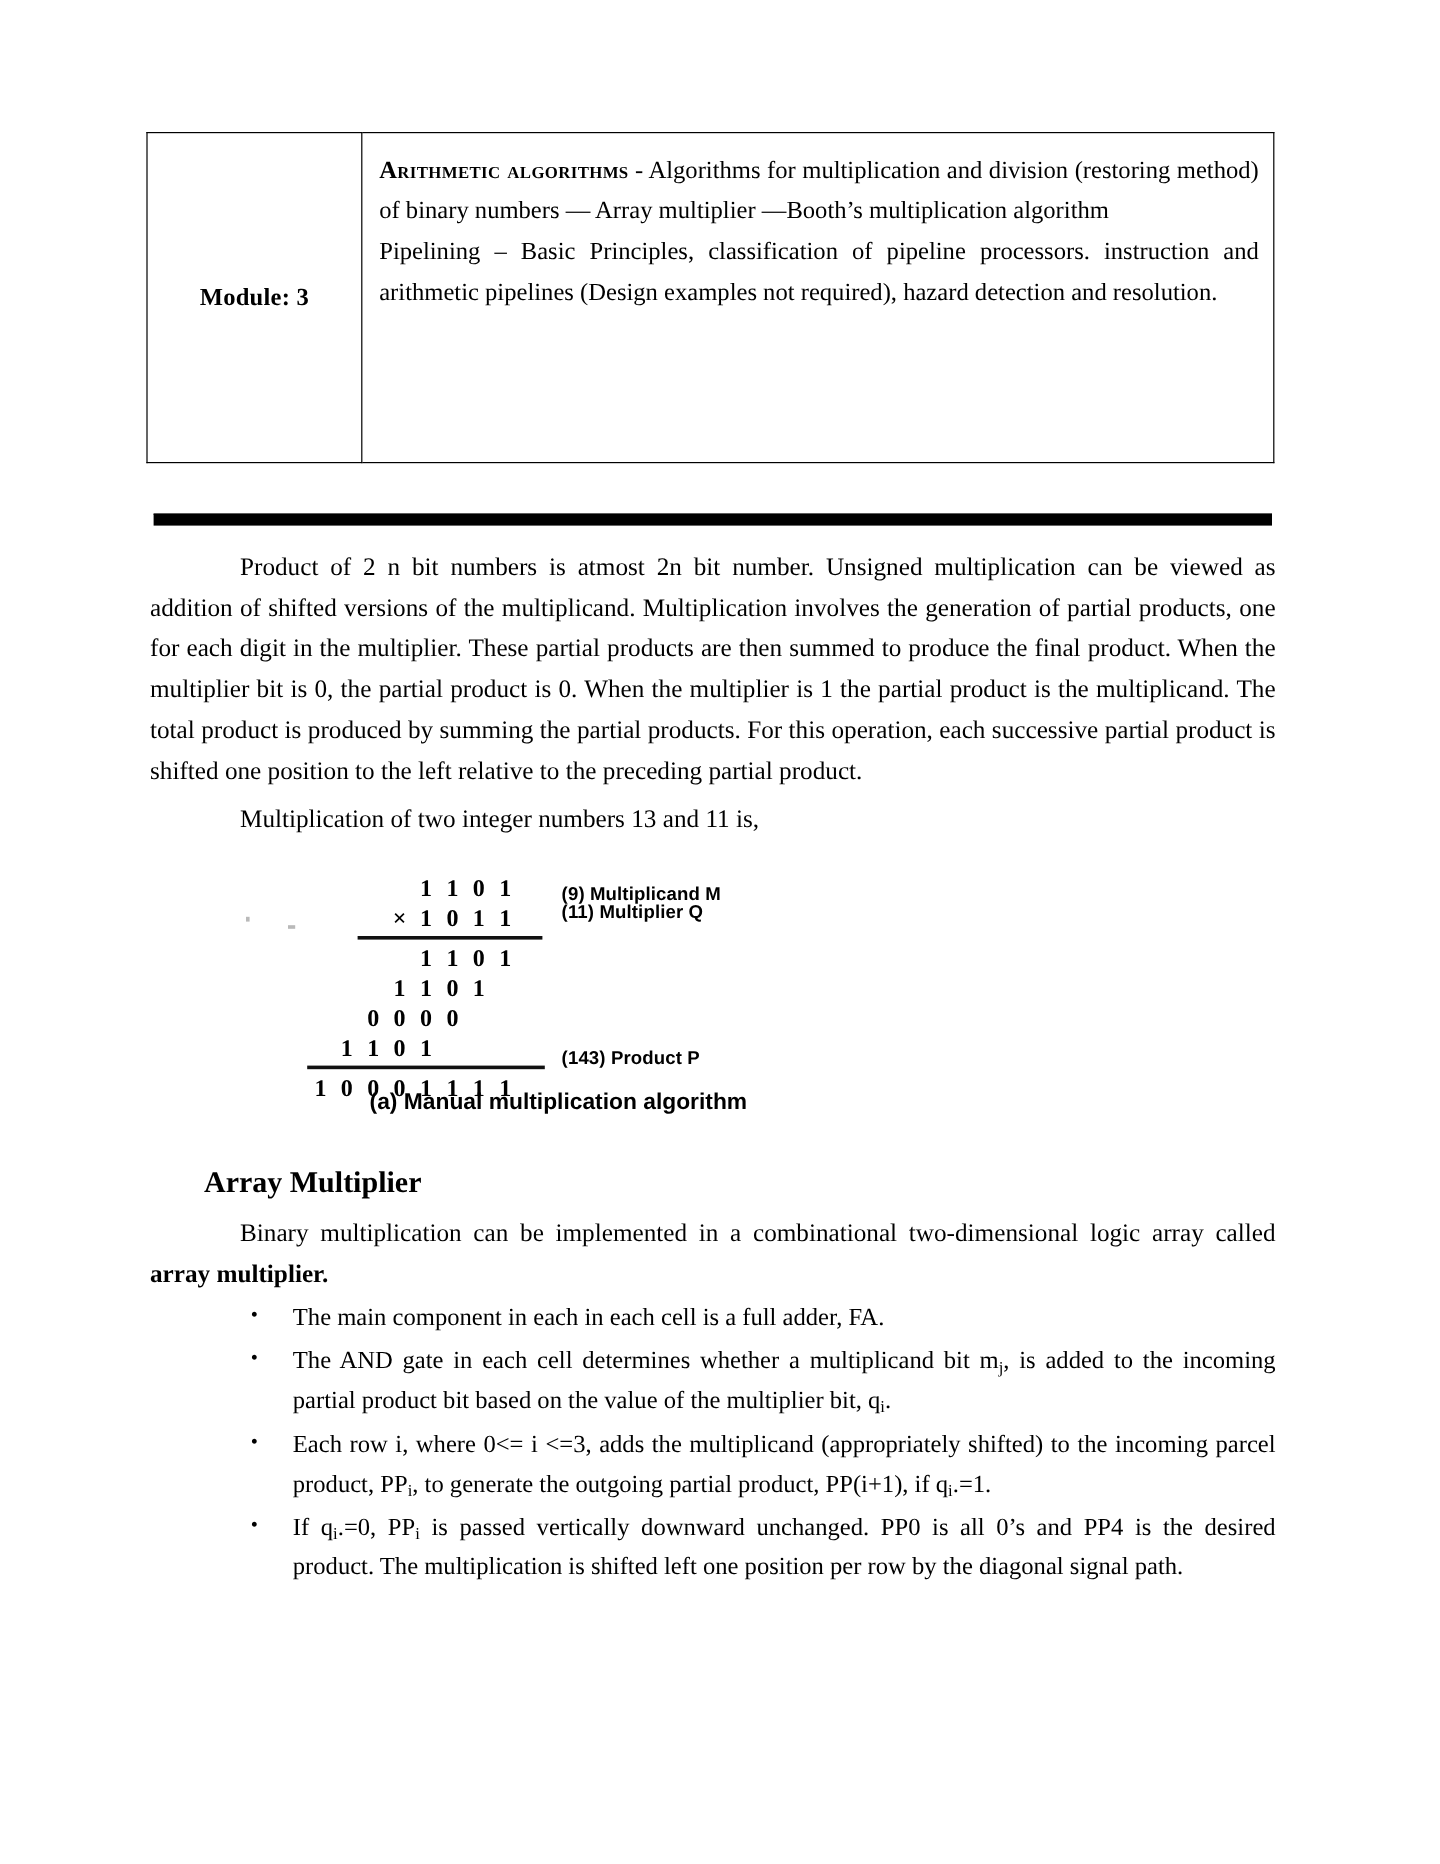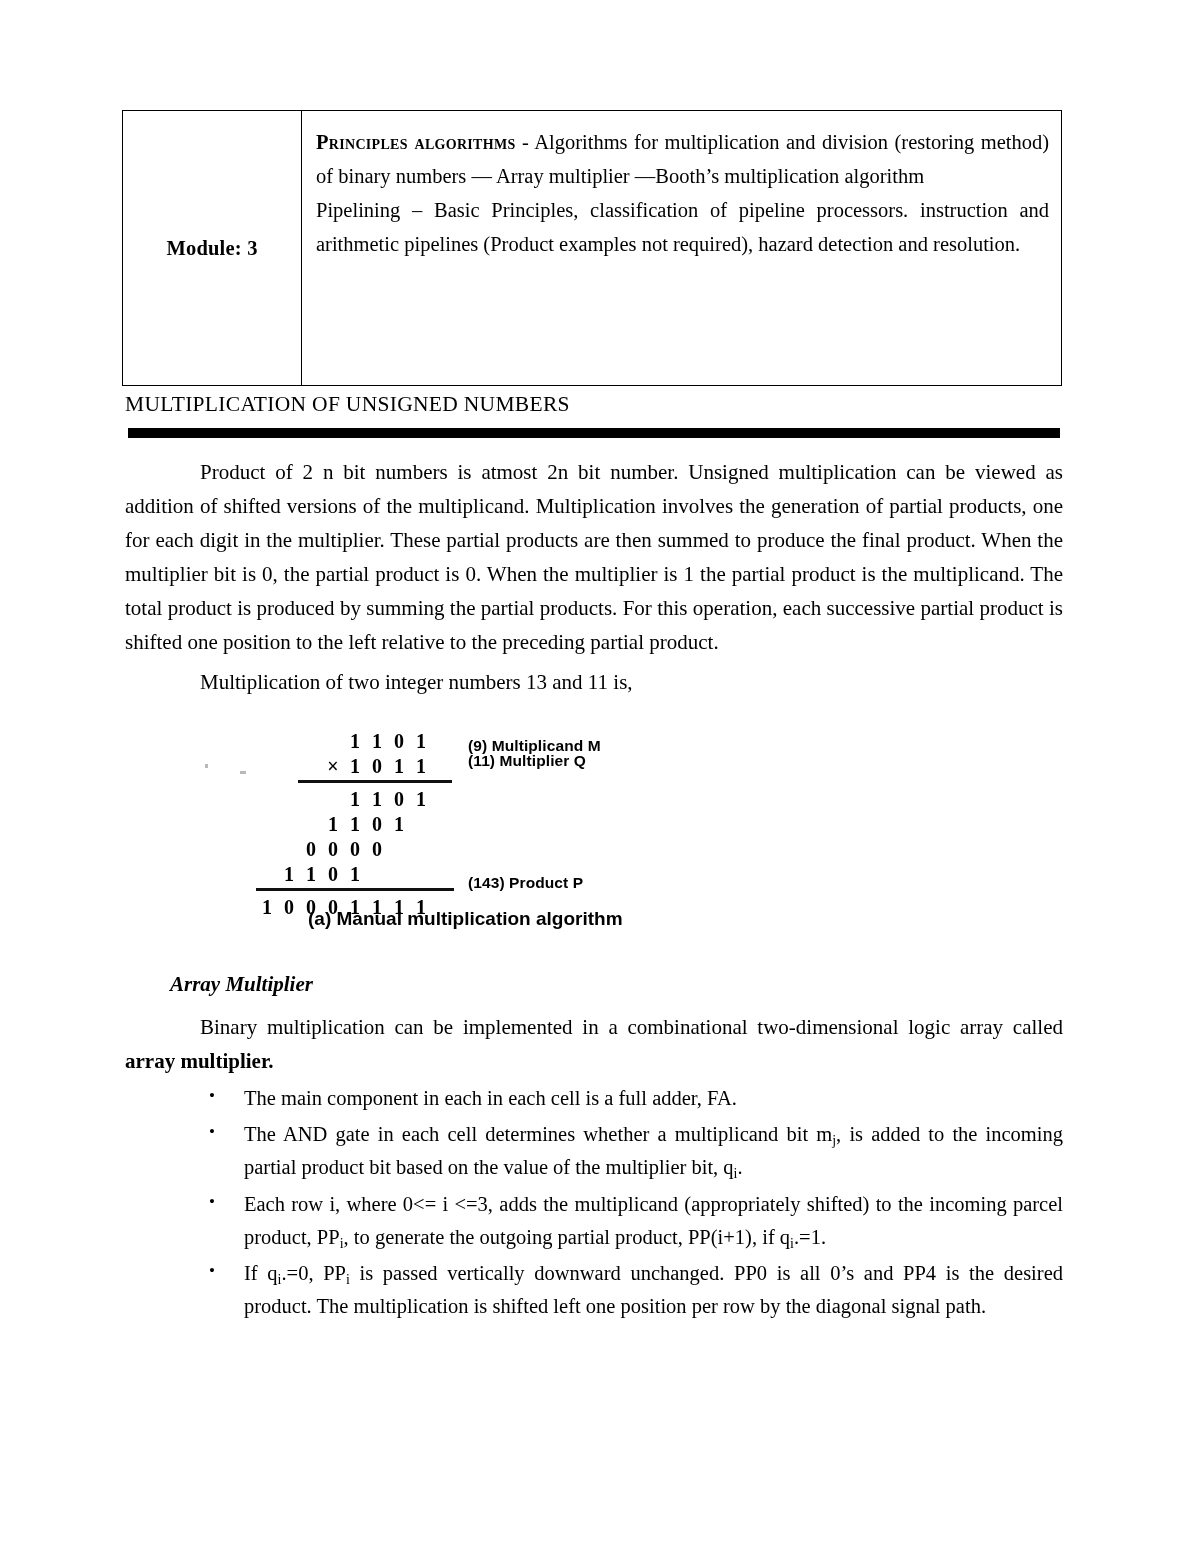--- a/index.html
+++ b/index.html
@@ -223,7 +223,7 @@
         <span>Module: 3</span>
       </td>
       <td class="mod-body">
-        <p><span class="smallcaps">Principles algorithms</span><span> - Algorithms for multiplication and division (restoring method) of binary numbers — Array multiplier —Booth’s multiplication algorithm</span></p>
+        <p><span class="smallcaps">Arithmetic algorithms</span><span> - Algorithms for multiplication and division (restoring method) of binary numbers — Array multiplier —Booth’s multiplication algorithm</span></p>
         <p>Pipelining – Basic Principles, classification of pipeline processors. instruction and arithmetic pipelines (Product examples not required), hazard detection and resolution.</p>
       </td>
     </tr>

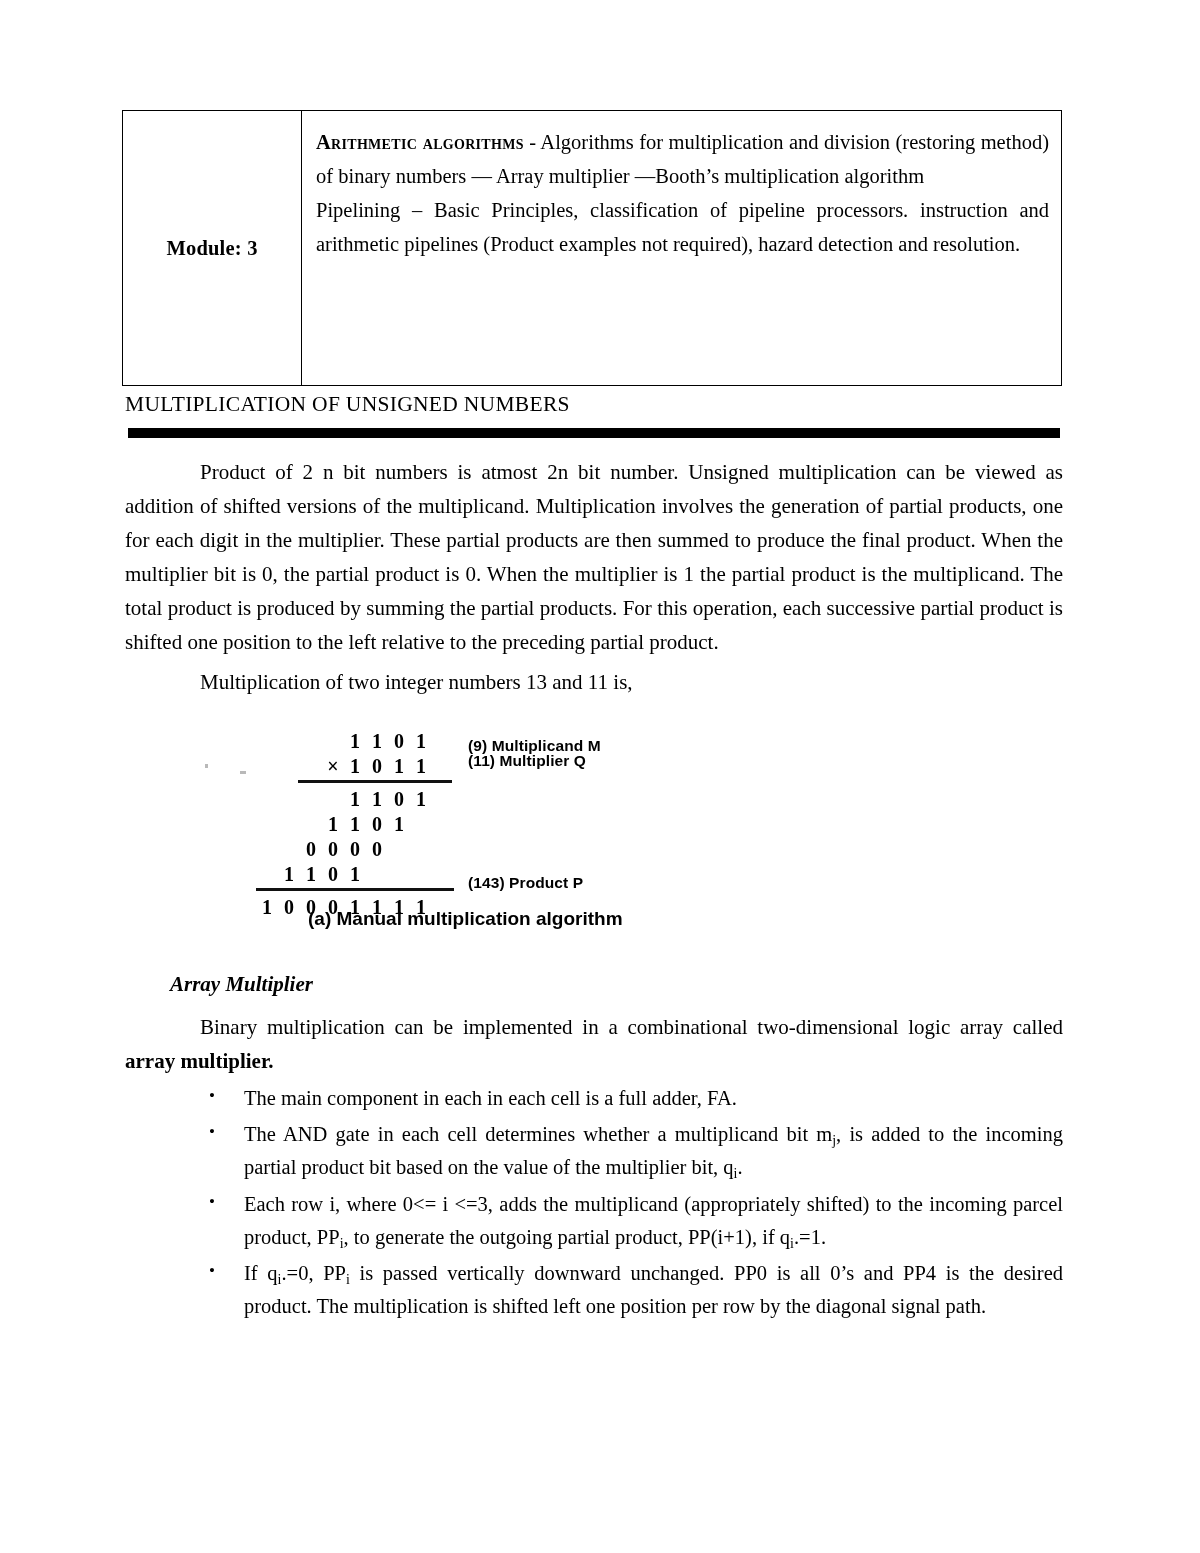--- a/index.html
+++ b/index.html
@@ -224,7 +224,7 @@
       </td>
       <td class="mod-body">
         <p><span class="smallcaps">Arithmetic algorithms</span><span> - Algorithms for multiplication and division (restoring method) of binary numbers — Array multiplier —Booth’s multiplication algorithm</span></p>
-        <p>Pipelining – Basic Principles, classification of pipeline processors. instruction and arithmetic pipelines (Product examples not required), hazard detection and resolution.</p>
+        <p>Pipelining – Basic Principles, classification of pipeline processors. instruction and arithmetic pipelines (Design examples not required), hazard detection and resolution.</p>
       </td>
     </tr>
   </tbody>

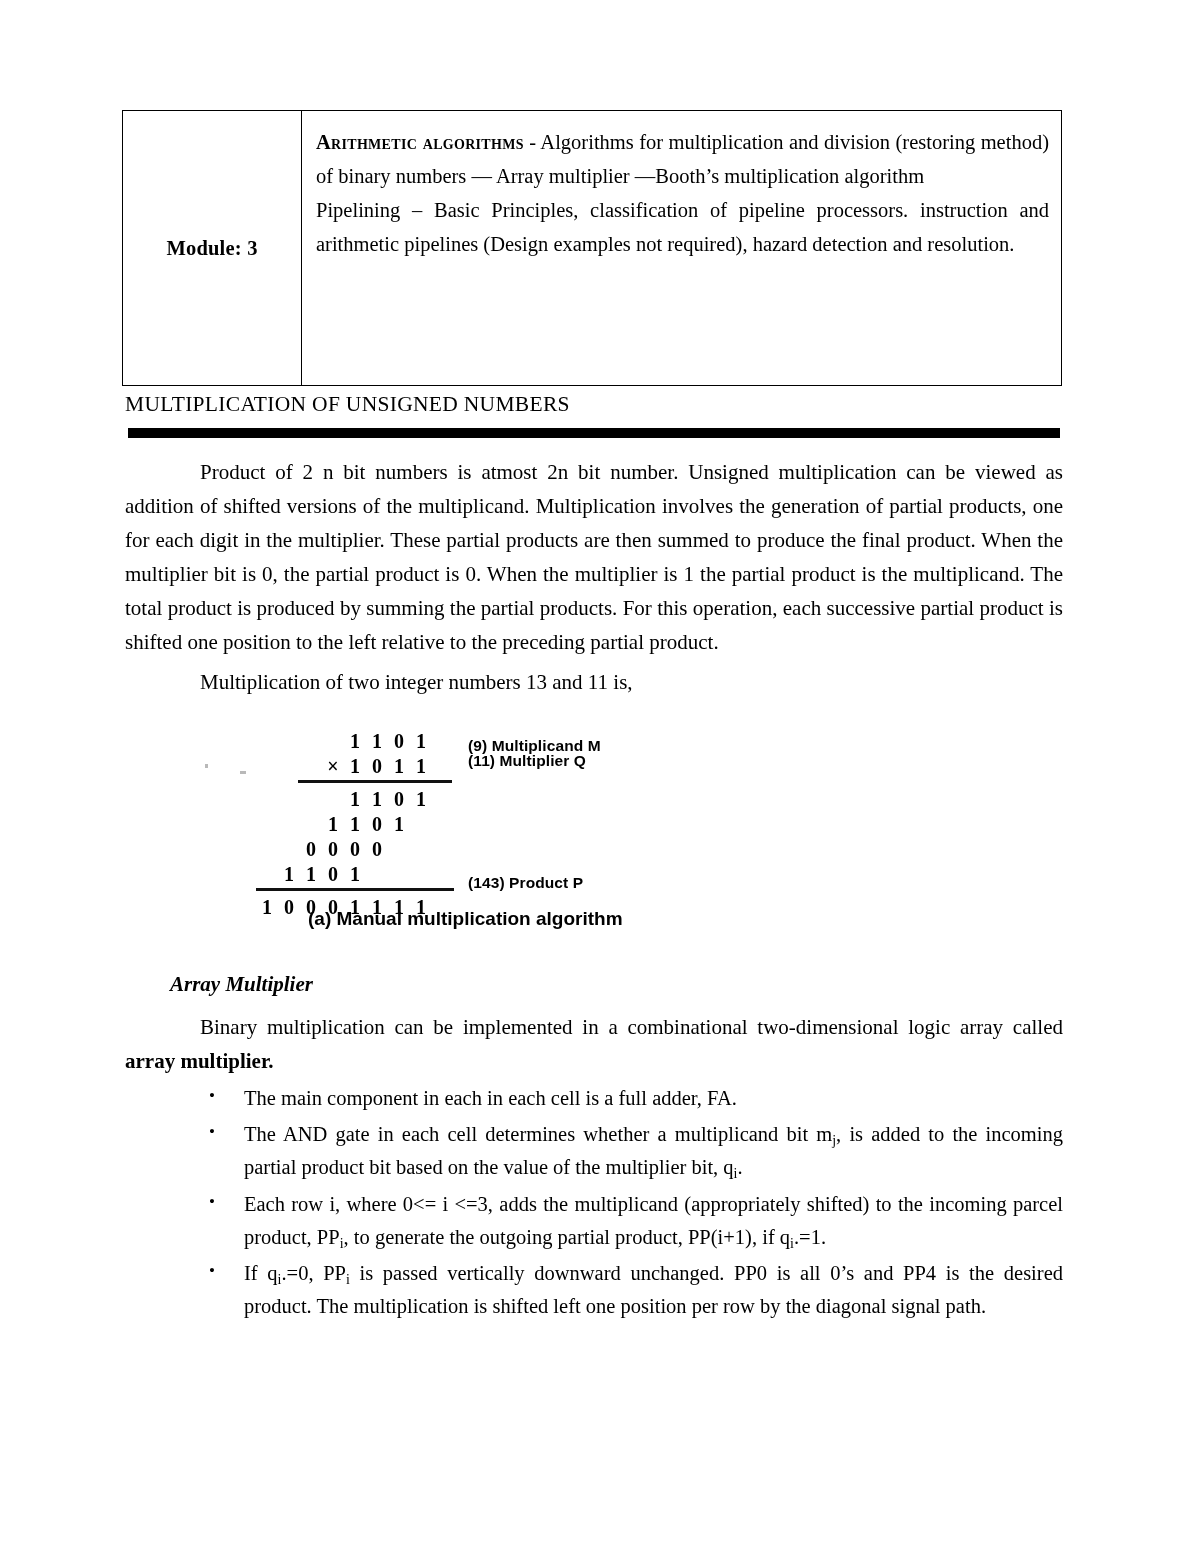--- a/index.html
+++ b/index.html
@@ -230,7 +230,6 @@
   </tbody>
     </table>
 
-  <div class="section-heading">MULTIPLICATION OF UNSIGNED NUMBERS</div>
   <div class="heading-rule"></div>
 
   <div class="body-col" id="para-intro">

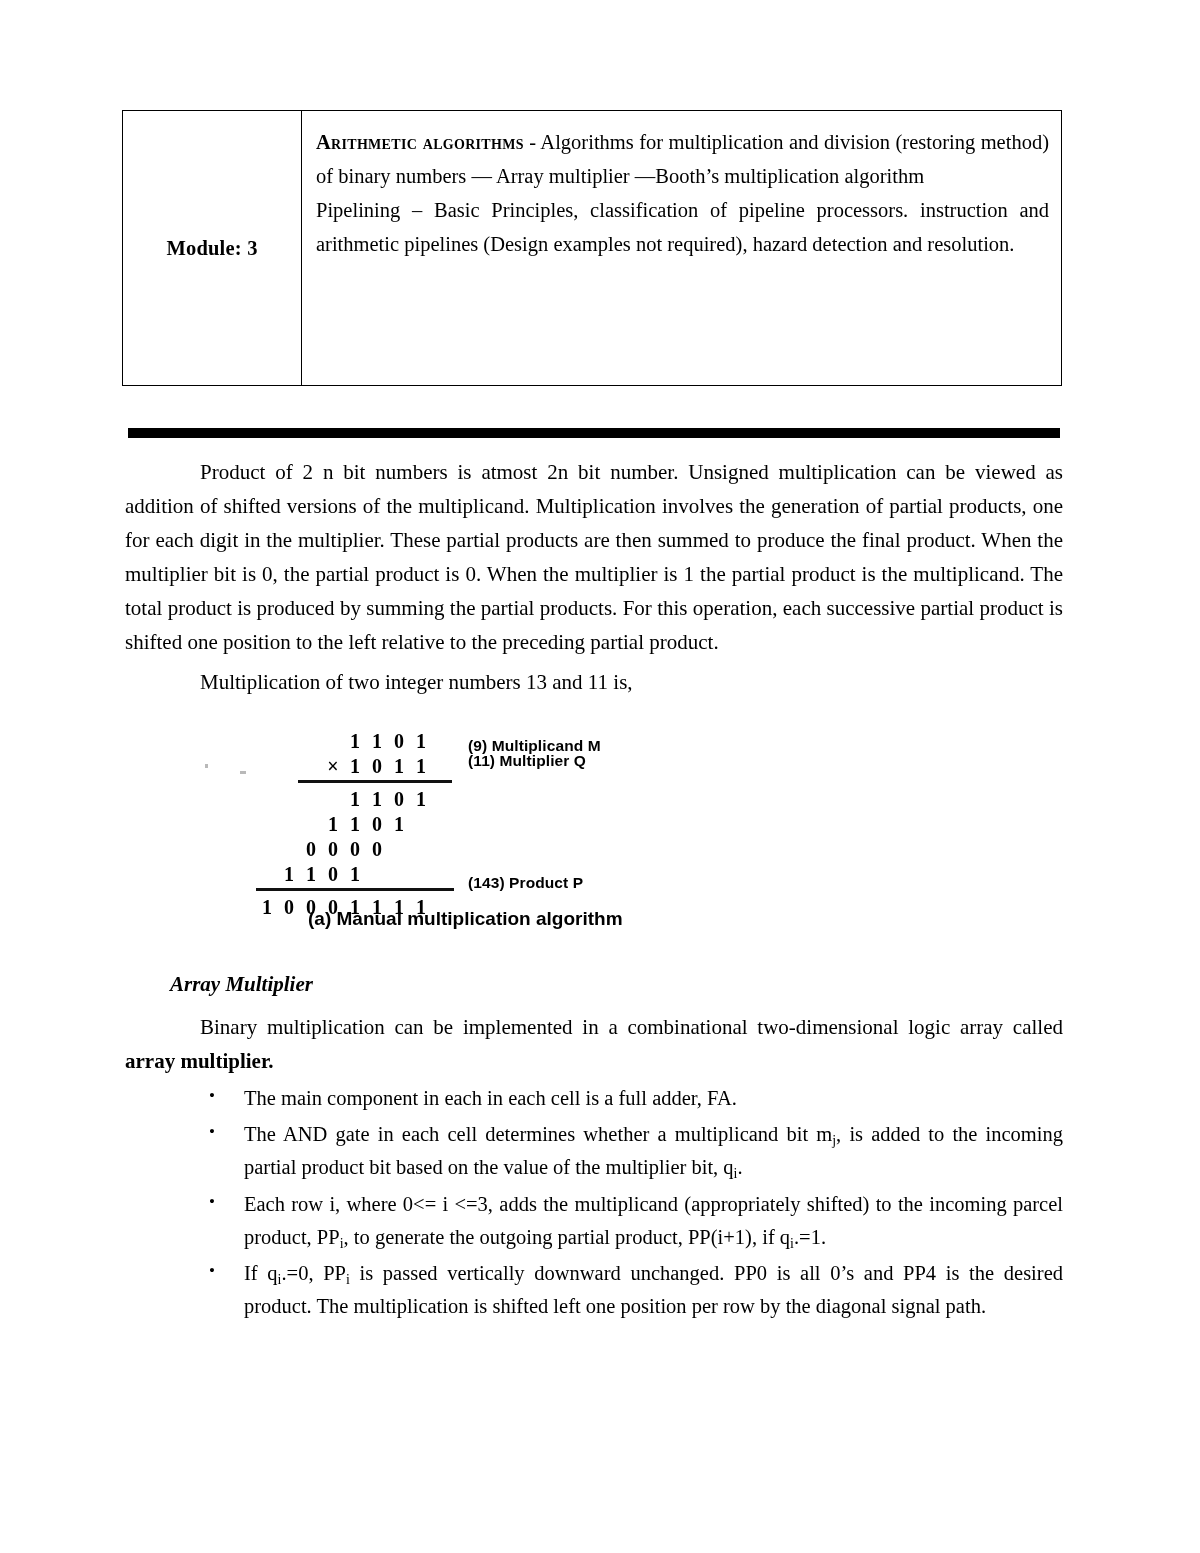--- a/index.html
+++ b/index.html
@@ -179,8 +179,7 @@
     left: 170px;
     top: 972px;
     font-weight: bold;
-    font-style: italic;
-    font-size: 21px;
+    font-size: 25px;
   }
   #para-array { top: 1010px; }
 

